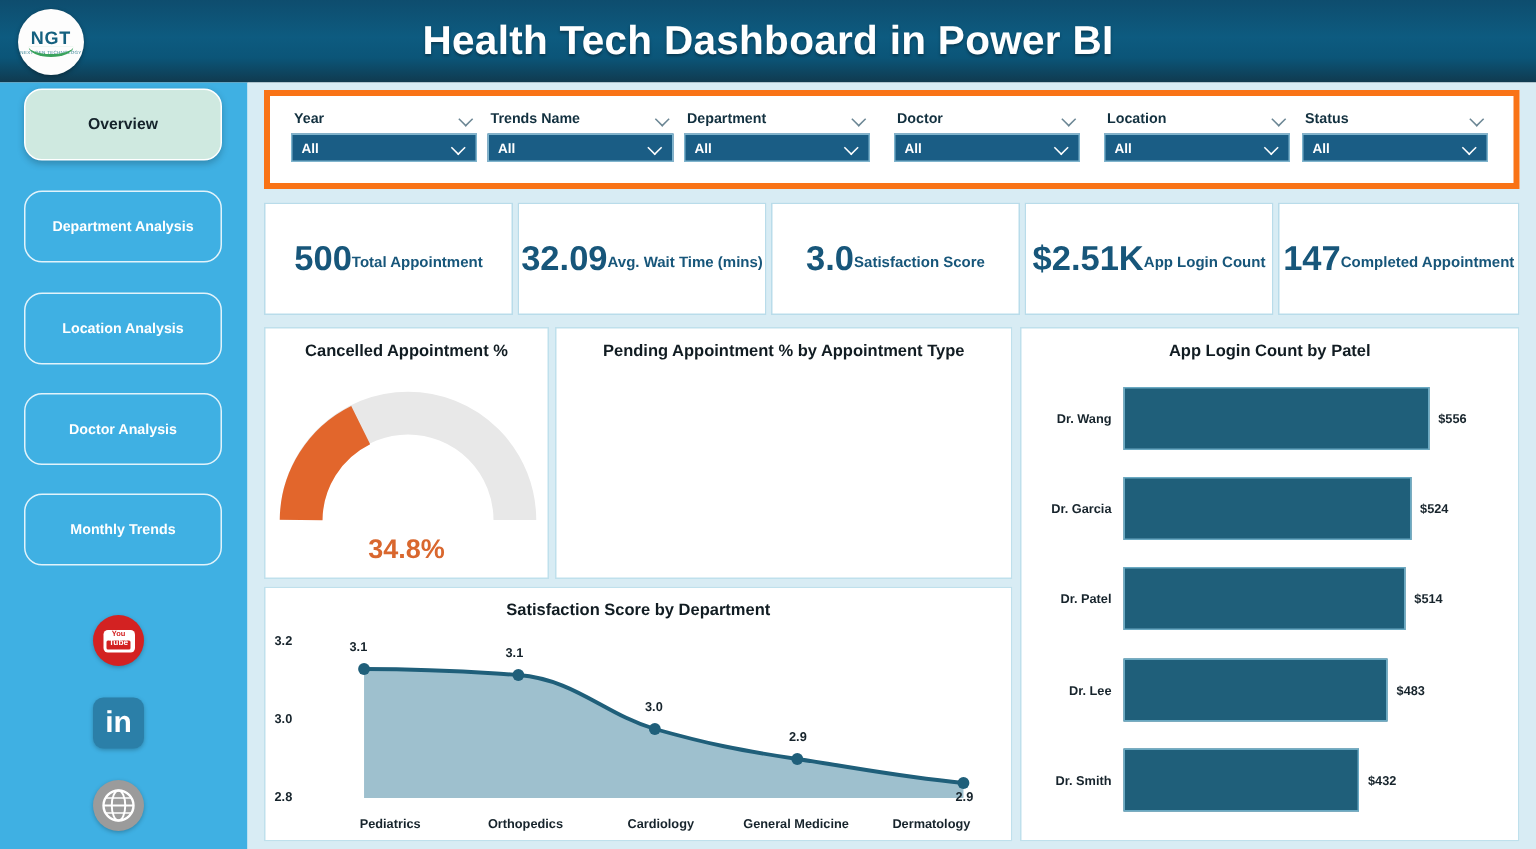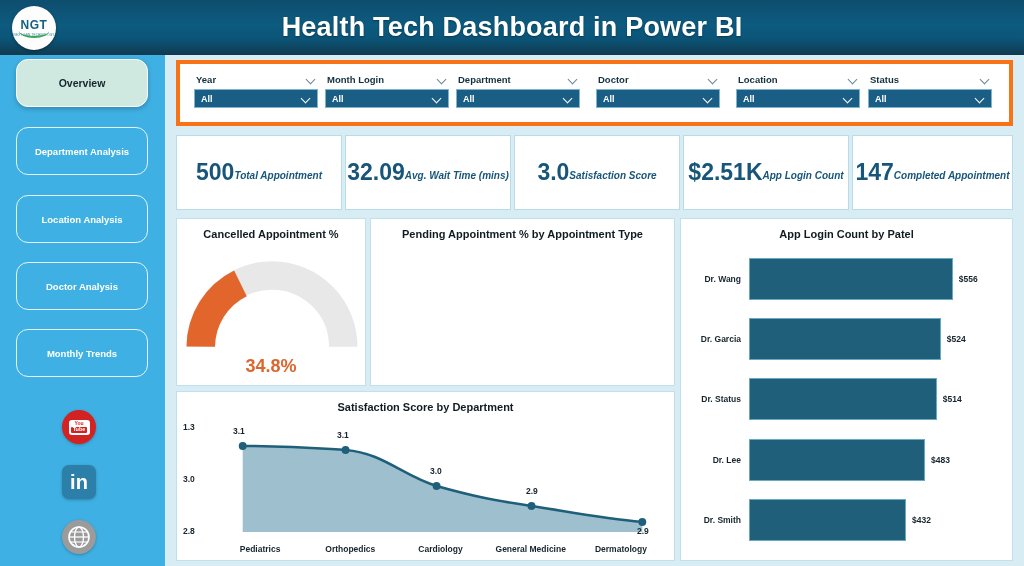--- a/index.html
+++ b/index.html
@@ -202,7 +202,7 @@
       </div>
       <div class="slicer" style="left:145px">
         <div class="slicer-label">
-          <span>Month Login</span>
+          <span>Trends Name</span>
           <span class="chev"></span>
         </div>
         <div class="slicer-box">

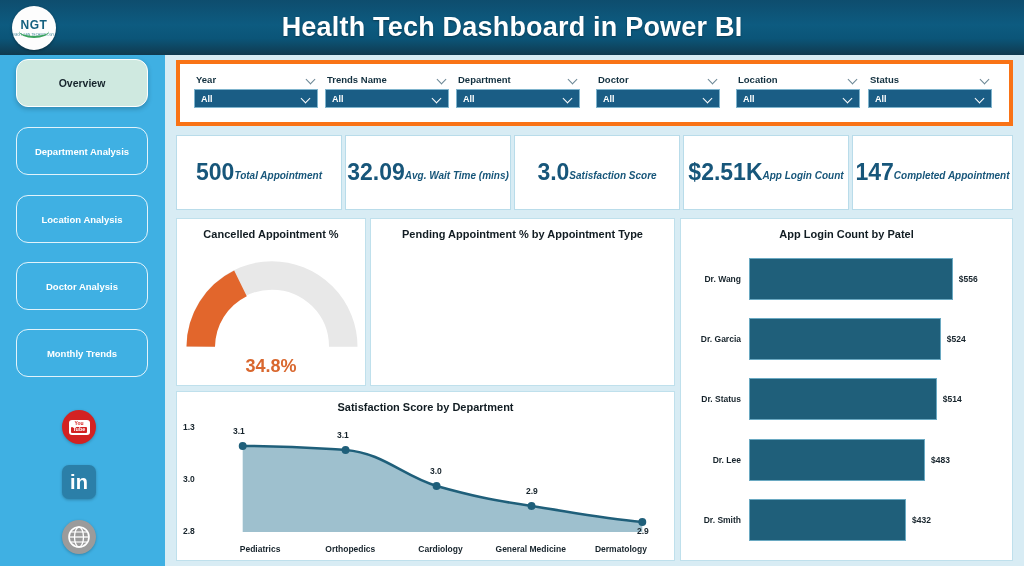--- a/index.html
+++ b/index.html
@@ -108,7 +108,7 @@
     display: flex; flex-direction: row; align-items: center; justify-content: center;
   }
   .kpi-value { font-size: 23px; font-weight: bold; color: #17567a; line-height: 1.15; }
-  .kpi-label { font-size: 10px; font-weight: bold; color: #17567a; margin-top: 6px; font-style: italic; }
+  .kpi-label { font-size: 10px; font-weight: bold; color: #17567a; margin-top: 6px; }
 
   
   .panel { position: absolute; background: #ffffff; border: 1px solid #bfe0ec; }

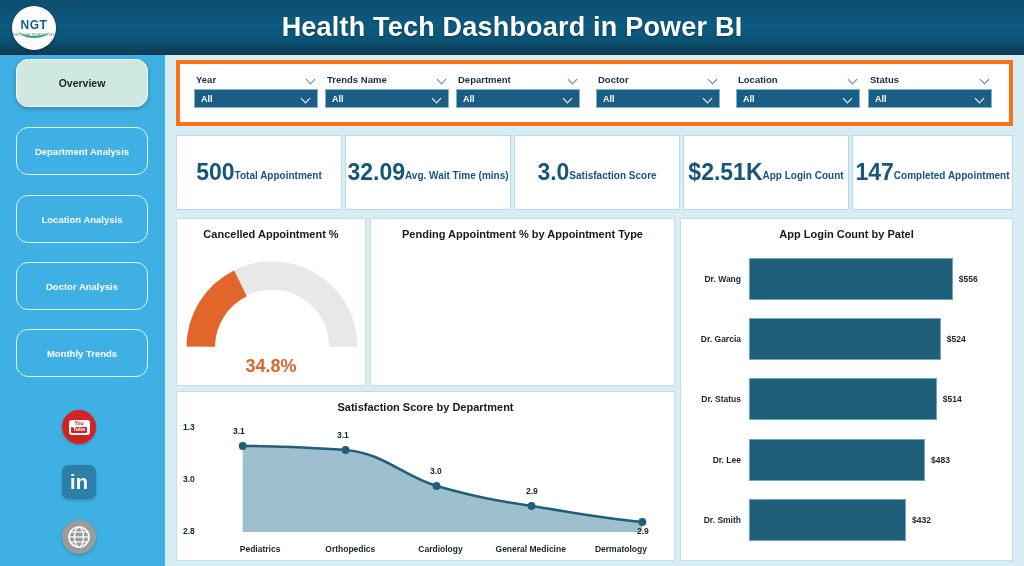--- a/index.html
+++ b/index.html
@@ -306,7 +306,7 @@
           </div>
         </div>
         <div class="bar-row">
-          <div class="bar-cat">Dr. Status</div>
+          <div class="bar-cat">Dr. Patel</div>
           <div class="bar-track">
             <div class="bar-fill" style="width:73.1%"></div>
             <div class="bar-val">$514</div>

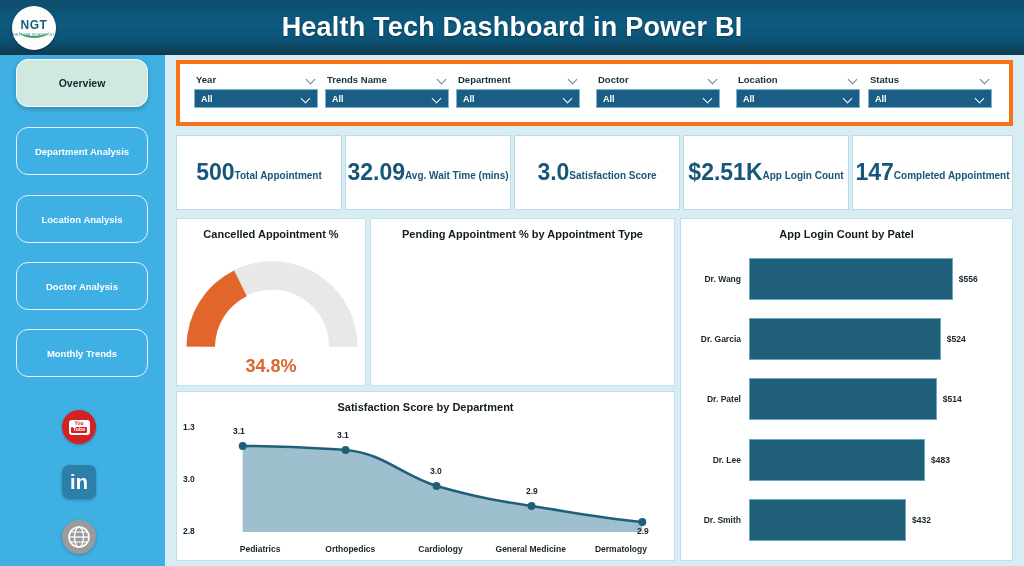--- a/index.html
+++ b/index.html
@@ -332,7 +332,7 @@
     <div class="panel" style="left:11px;top:336px;width:499px;height:170px">
       <div class="panel-title">Satisfaction Score by Department</div>
       <div class="area-plot">
-        <div class="y-tick" style="top:4px">1.3</div>
+        <div class="y-tick" style="top:4px">3.2</div>
         <div class="y-tick" style="top:56px">3.0</div>
         <div class="y-tick" style="top:108px">2.8</div>
         <svg viewBox="0 0 460 120" width="455" height="120" style="position:absolute;left:38px;top:0" preserveAspectRatio="none">

